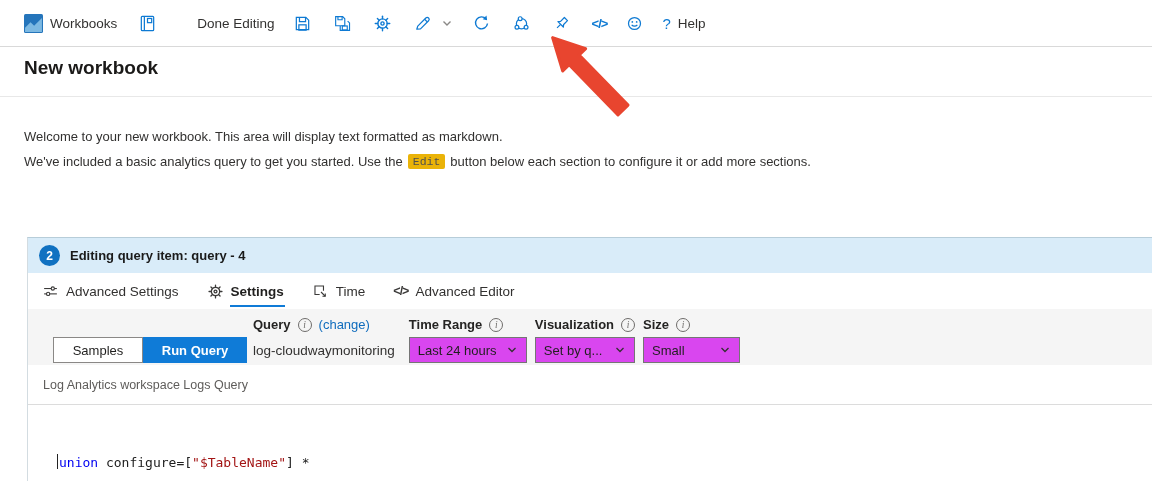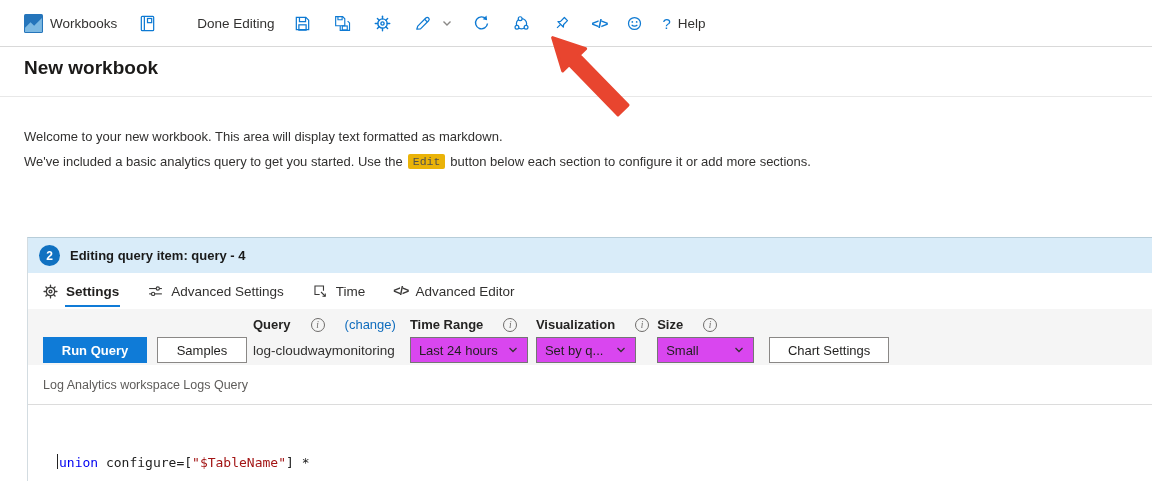--- a/index.html
+++ b/index.html
@@ -213,6 +213,17 @@
   </div>
 
   <div class="tabs">
+    <div class="tab">
+      <span class="ticon">
+        <svg viewBox="0 0 20 20" width="17" height="17" fill="none" stroke="currentColor" stroke-width="1.3">
+            <line x1="2.5" y1="6.5" x2="17.5" y2="6.5"></line>
+            <circle cx="12.7" cy="6.5" r="1.9" fill="#fff"></circle>
+            <line x1="2.5" y1="12.8" x2="17.5" y2="12.8"></line>
+            <circle cx="7.2" cy="12.8" r="1.9" fill="#fff"></circle>
+          </svg>
+      </span>
+      <span class="tlabel">Advanced Settings</span>
+    </div>
     <div class="tab active">
       <span class="ticon">
         <svg viewBox="0 0 20 20" width="17" height="17" fill="none" stroke="currentColor" stroke-width="1.5" stroke-linecap="round">
@@ -233,17 +244,6 @@
     <div class="tab">
       <span class="ticon">
         <svg viewBox="0 0 20 20" width="17" height="17" fill="none" stroke="currentColor" stroke-width="1.3">
-            <line x1="2.5" y1="6.5" x2="17.5" y2="6.5"></line>
-            <circle cx="12.7" cy="6.5" r="1.9" fill="#fff"></circle>
-            <line x1="2.5" y1="12.8" x2="17.5" y2="12.8"></line>
-            <circle cx="7.2" cy="12.8" r="1.9" fill="#fff"></circle>
-          </svg>
-      </span>
-      <span class="tlabel">Advanced Settings</span>
-    </div>
-    <div class="tab">
-      <span class="ticon">
-        <svg viewBox="0 0 20 20" width="17" height="17" fill="none" stroke="currentColor" stroke-width="1.3">
             <path d="M13.5 9V3.5h-10v10H9"></path>
             <line x1="10.6" y1="10.6" x2="15.6" y2="15.6"></line>
             <polyline points="12.3,15.6 15.6,15.6 15.6,12.3"></polyline>

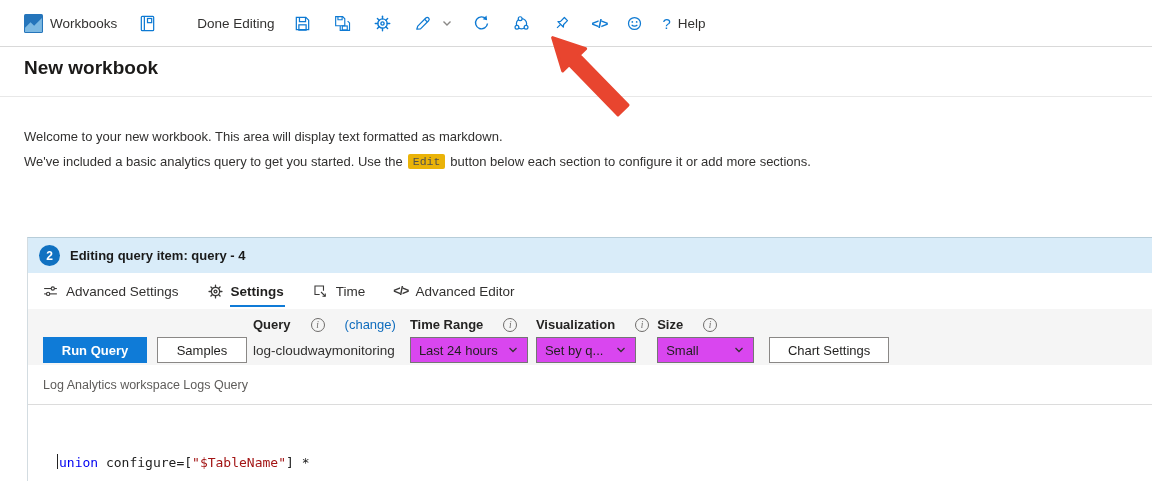--- a/index.html
+++ b/index.html
@@ -54,7 +54,7 @@
   .controls { position:absolute; top:71px; left:0; right:0; height:56px; background:#f5f5f5;
     display:flex; align-items:flex-start; padding:6px 0 0 15px; }
   .cgroup { display:flex; flex-direction:column; }
-  .clabel { height:19px; font-size:13px; display:flex; align-items:center; gap:20px;
+  .clabel { height:19px; font-size:13px; display:flex; align-items:center; gap:7px;
     font-weight:600; color:#252423; white-space:nowrap; }
   .ccontrol { height:26px; margin-top:3px; display:flex; align-items:center; }
   .info { width:14px; height:14px; border:1px solid #6e6c6a; border-radius:50%;

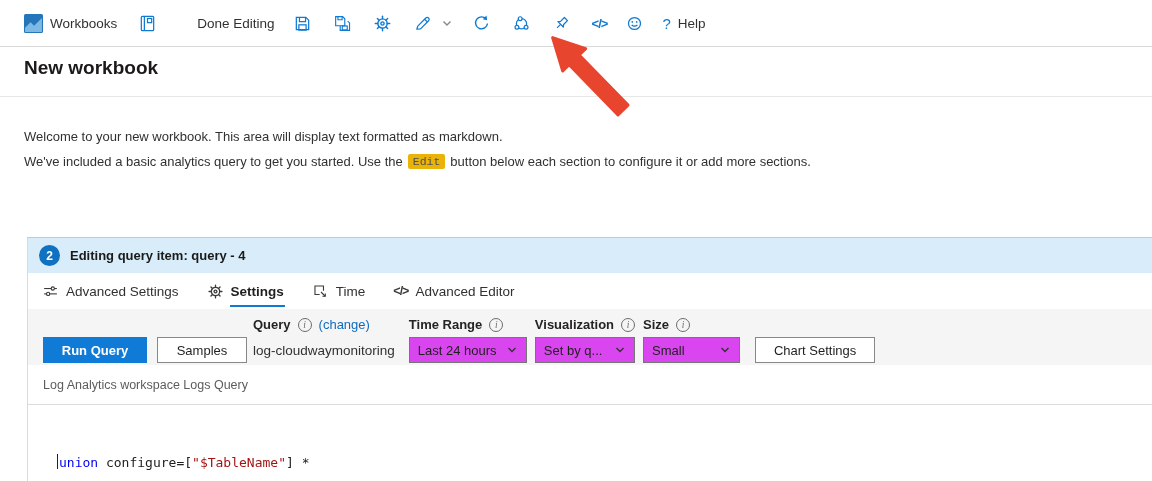--- a/index.html
+++ b/index.html
@@ -258,16 +258,16 @@
   </div>
 
   <div class="controls">
+    <div class="cgroup" style="margin-left:10px">
+      <div class="clabel"></div>
+      <div class="ccontrol">
+          <div class="btn btn-secondary w-samples">Samples</div>
+        </div>
+    </div>
     <div class="cgroup">
       <div class="clabel"></div>
       <div class="ccontrol">
           <div class="btn btn-primary">Run Query</div>
-        </div>
-    </div>
-    <div class="cgroup" style="margin-left:10px">
-      <div class="clabel"></div>
-      <div class="ccontrol">
-          <div class="btn btn-secondary w-samples">Samples</div>
         </div>
     </div>
     <div class="cgroup" style="margin-left:6px">

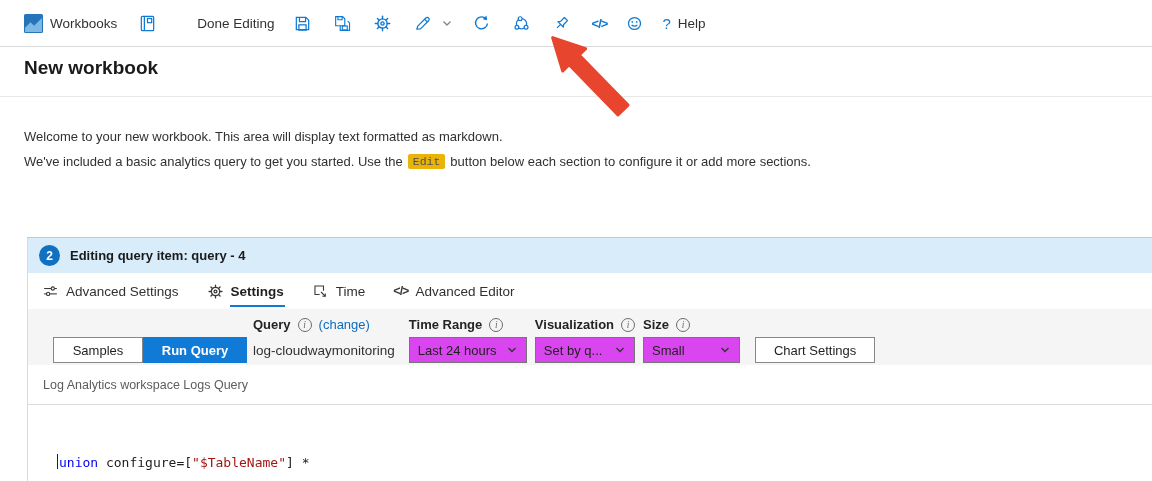--- a/index.html
+++ b/index.html
@@ -322,12 +322,6 @@
         </div>
       </div>
     </div>
-    <div class="cgroup" style="margin-left:15px">
-      <div class="clabel"></div>
-      <div class="ccontrol">
-          <div class="btn btn-secondary w-chart">Chart Settings</div>
-        </div>
-    </div>
   </div>
 
   <div class="logs-label">Log Analytics workspace Logs Query</div>

